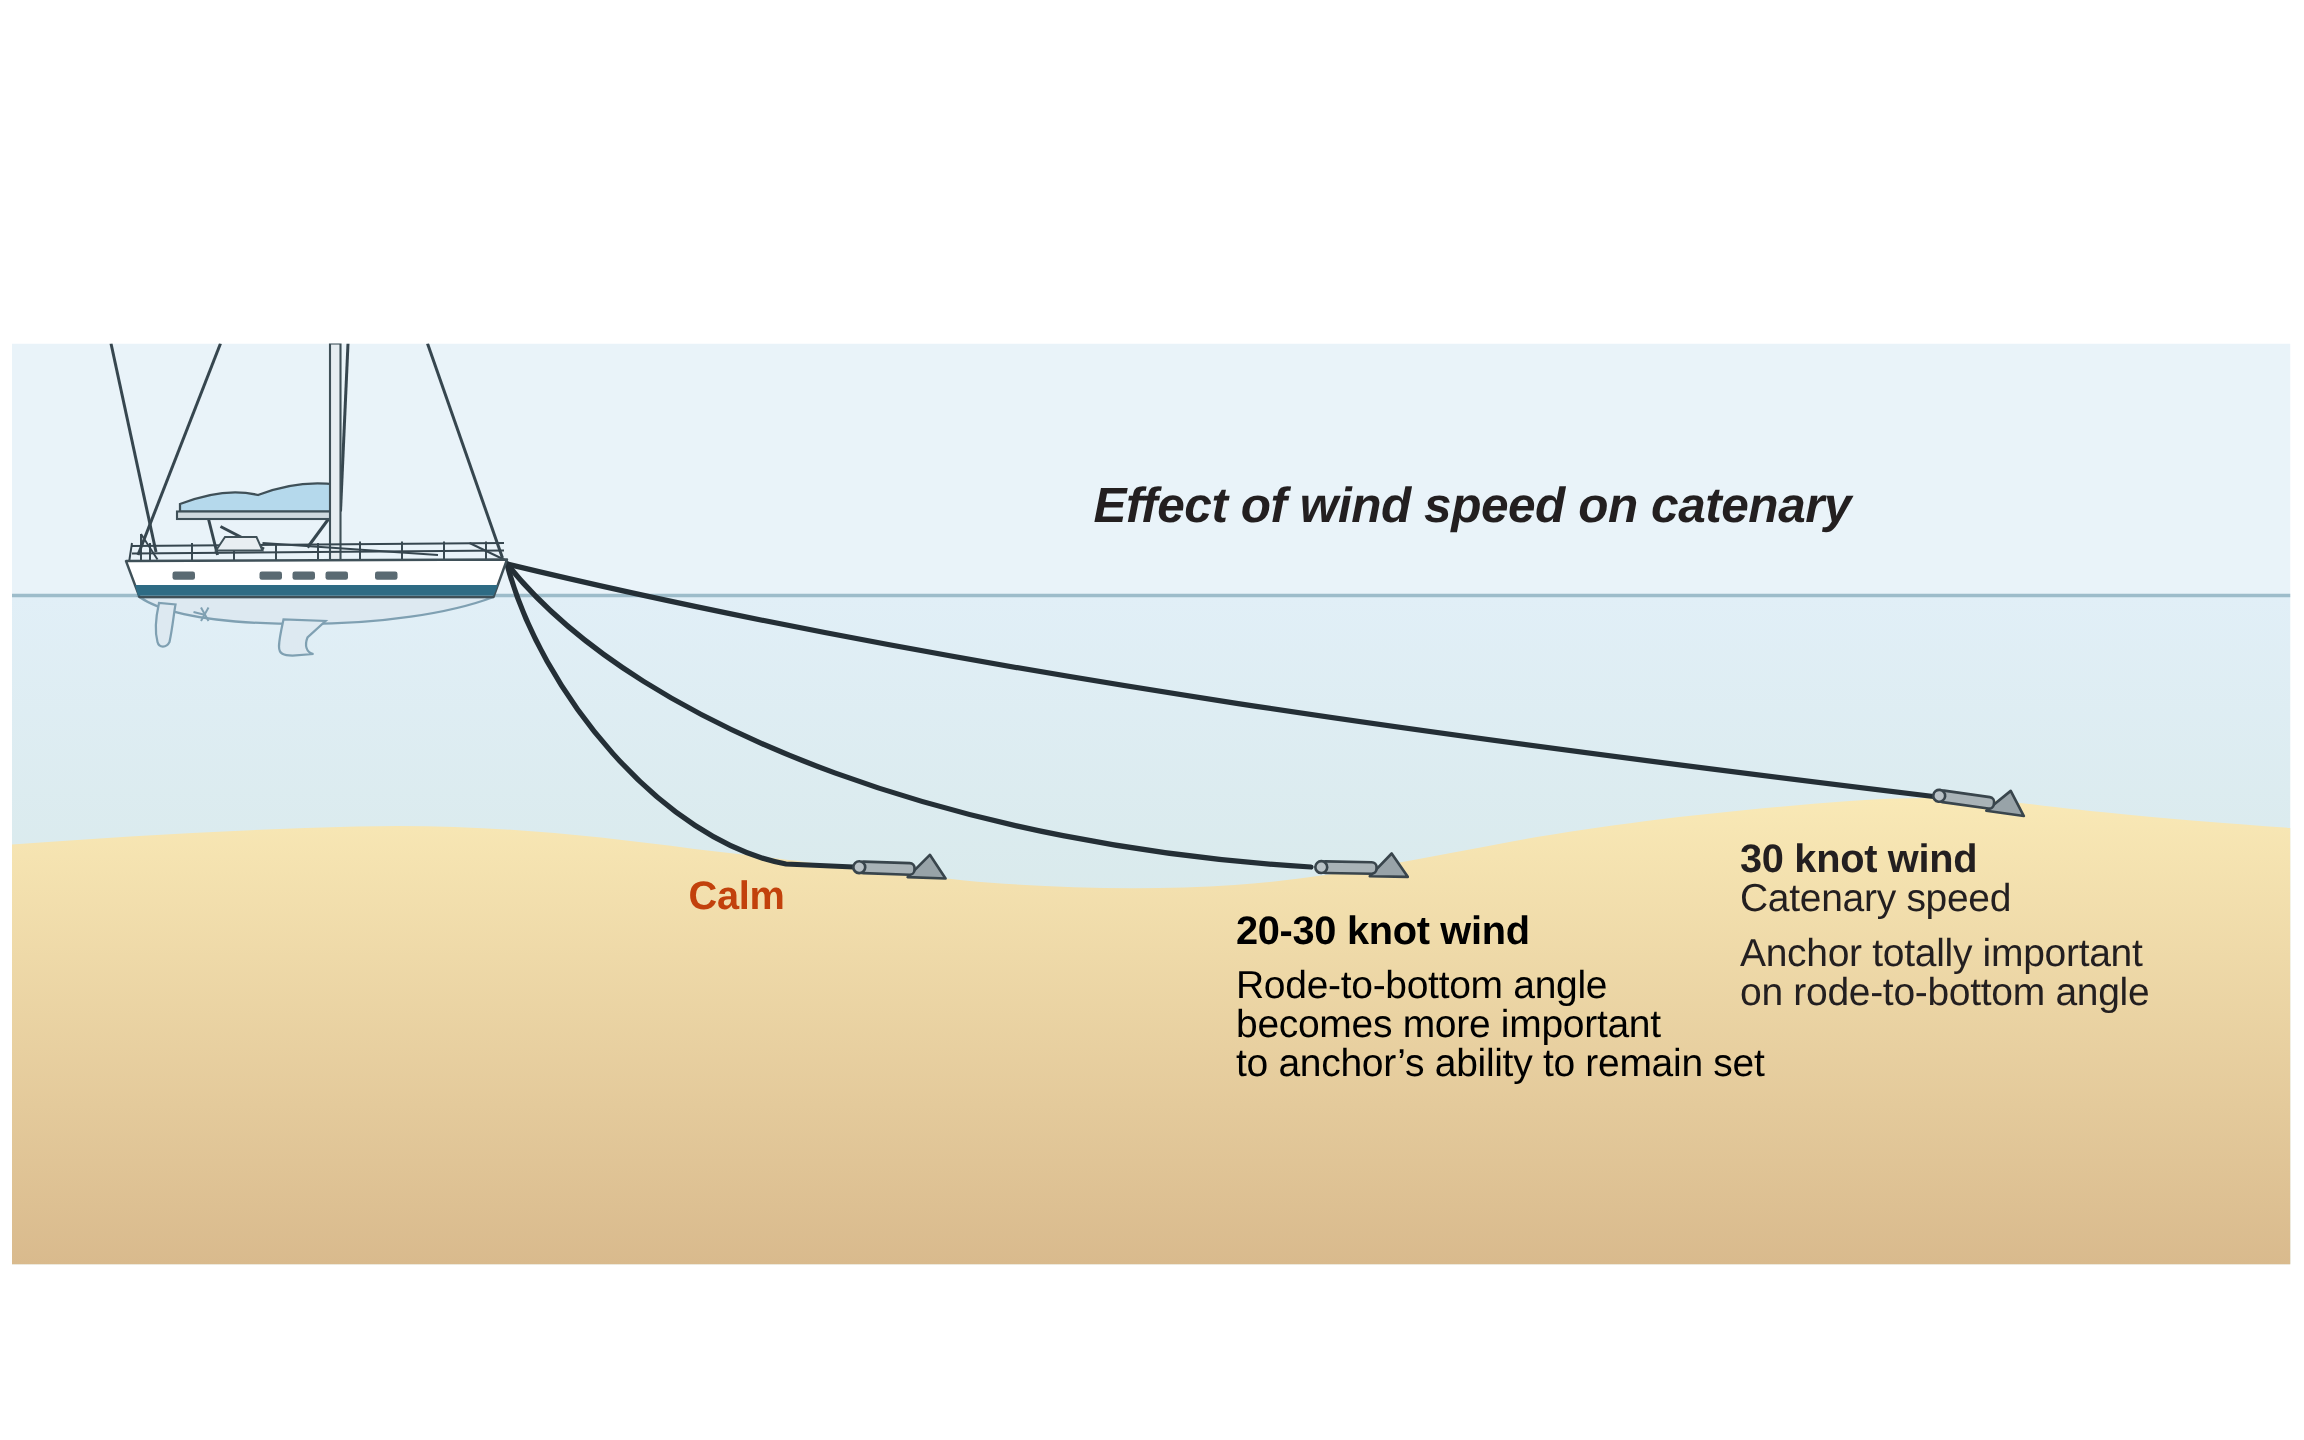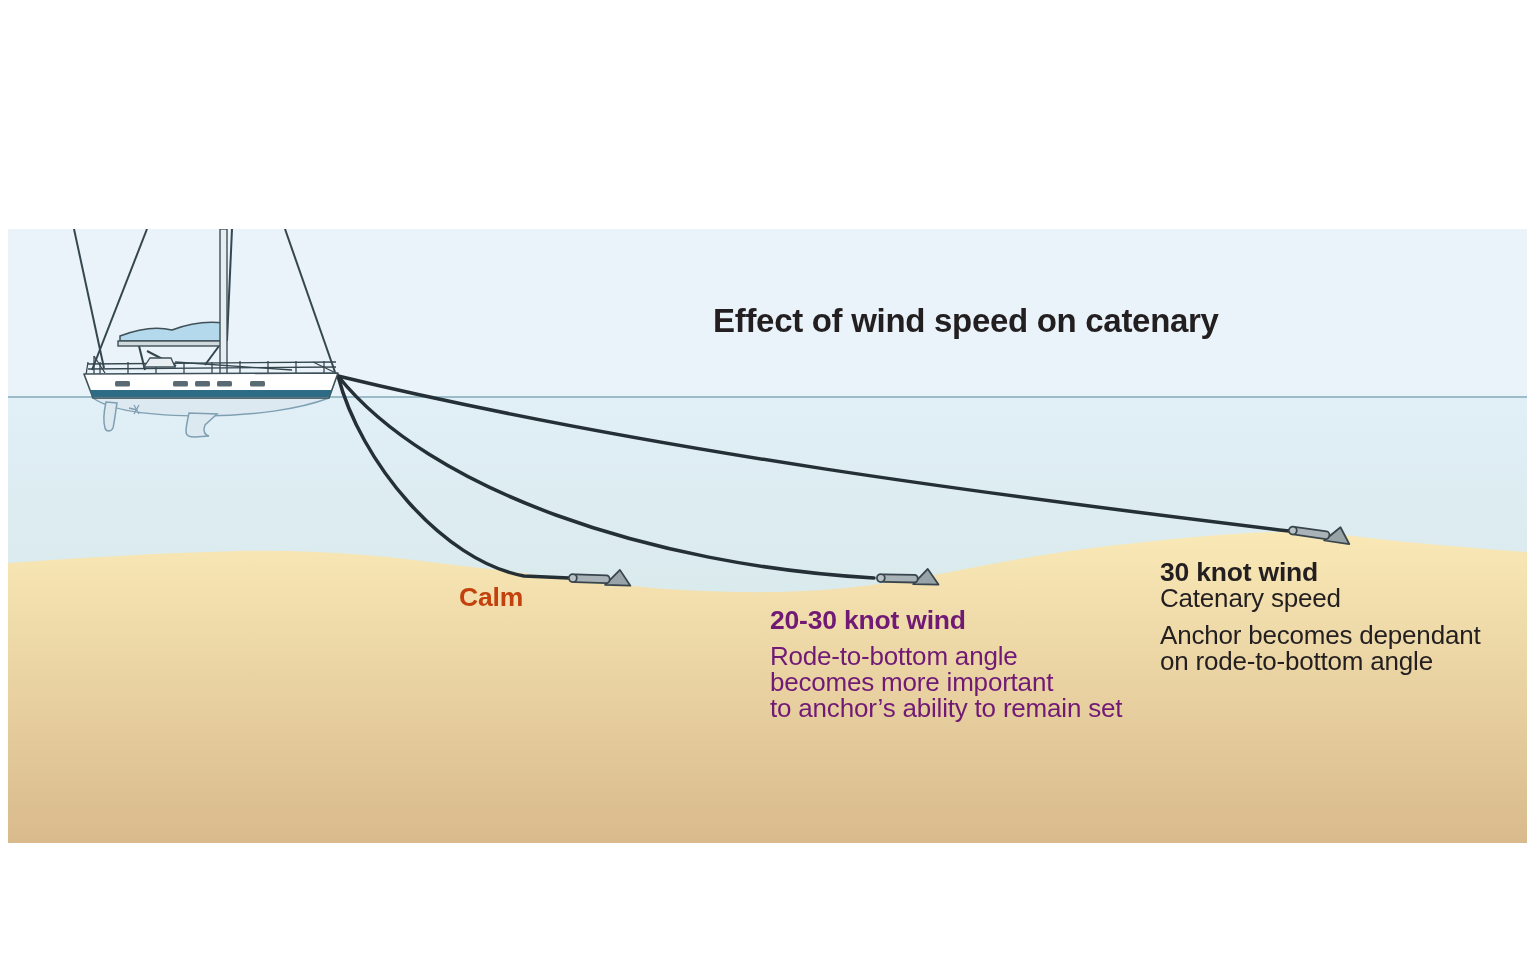--- a/index.html
+++ b/index.html
@@ -12,8 +12,8 @@
   .scene{position:absolute;left:8px;top:229px;width:1519px;height:614px;}
   .scene svg{display:block;width:1519px;height:614px;}
   .title{
-    position:absolute;left:713px;top:302px;margin:0;
-    font-size:33px;font-weight:700;letter-spacing:-0.3px;color:#231f20;
+    position:absolute;left:713px;top:302px;margin:16px;
+    font-size:33px;font-weight:700;letter-spacing:-0.3px;color:#231f20;font-style:italic;
   }
   .label{position:absolute;color:#231f20;font-size:26px;line-height:26px;letter-spacing:-0.2px;}
   .label .heading{font-weight:700;font-size:26.5px;}

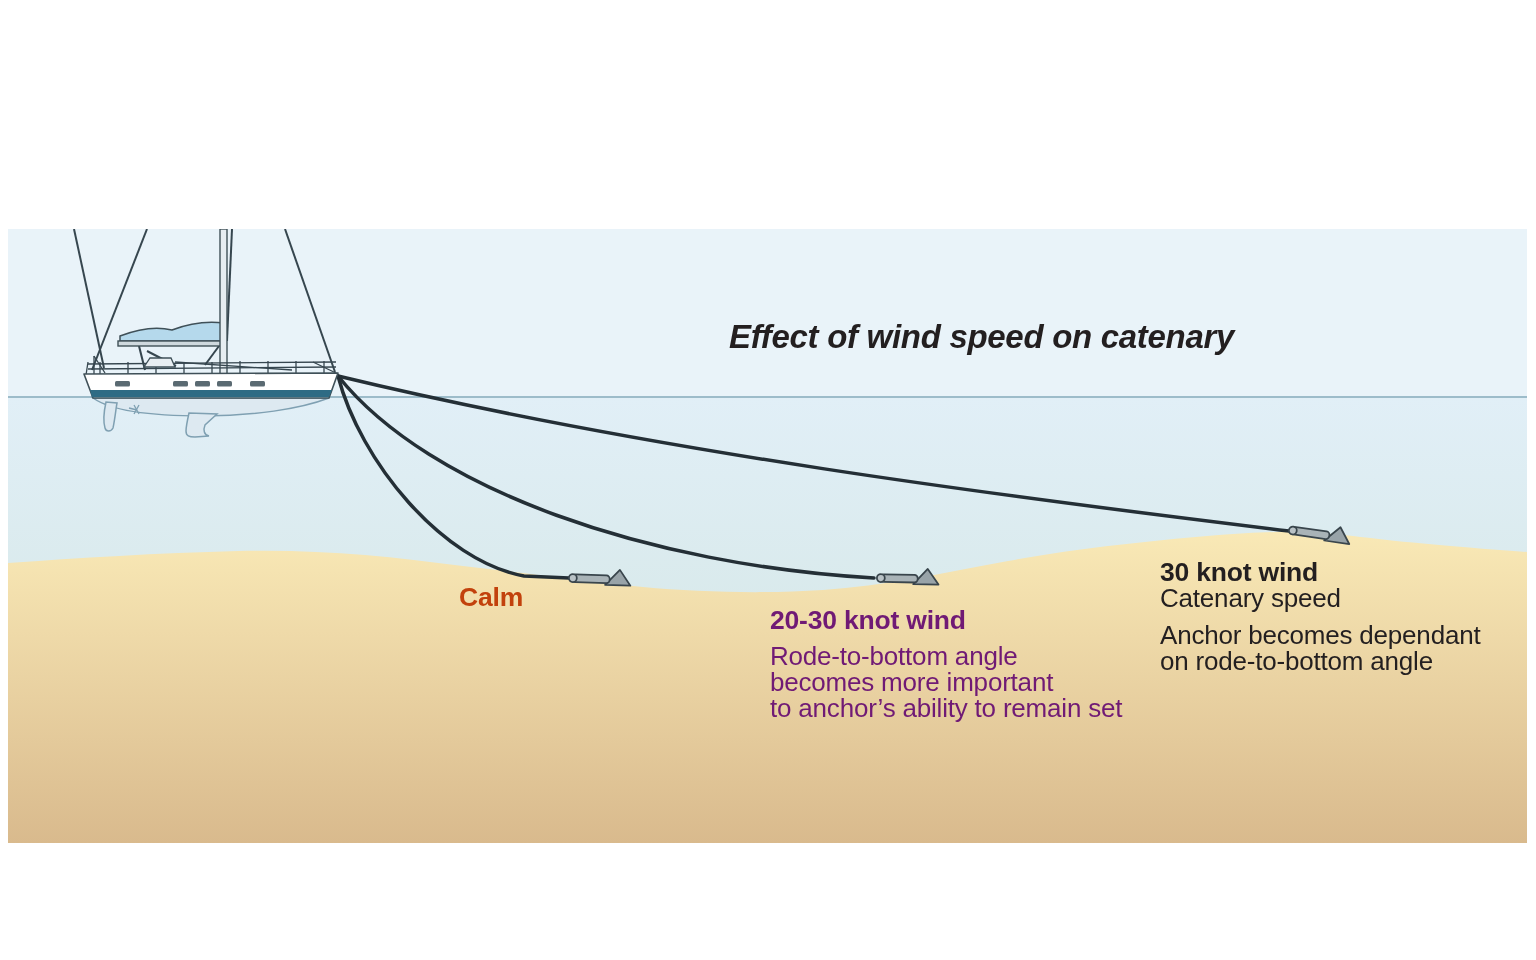--- a/index.html
+++ b/index.html
@@ -135,7 +135,7 @@
     <div class="heading">Calm</div>
   </div>
 
-  <div class="label" style="left: 770px; top: 607px; color: #701a75;">
+  <div class="label" style="left: 824px; top: 607px; color: #000000;">
     <div class="heading">20-30 knot wind</div>
     <div class="para gap-md">Rode-to-bottom angle
 becomes more important

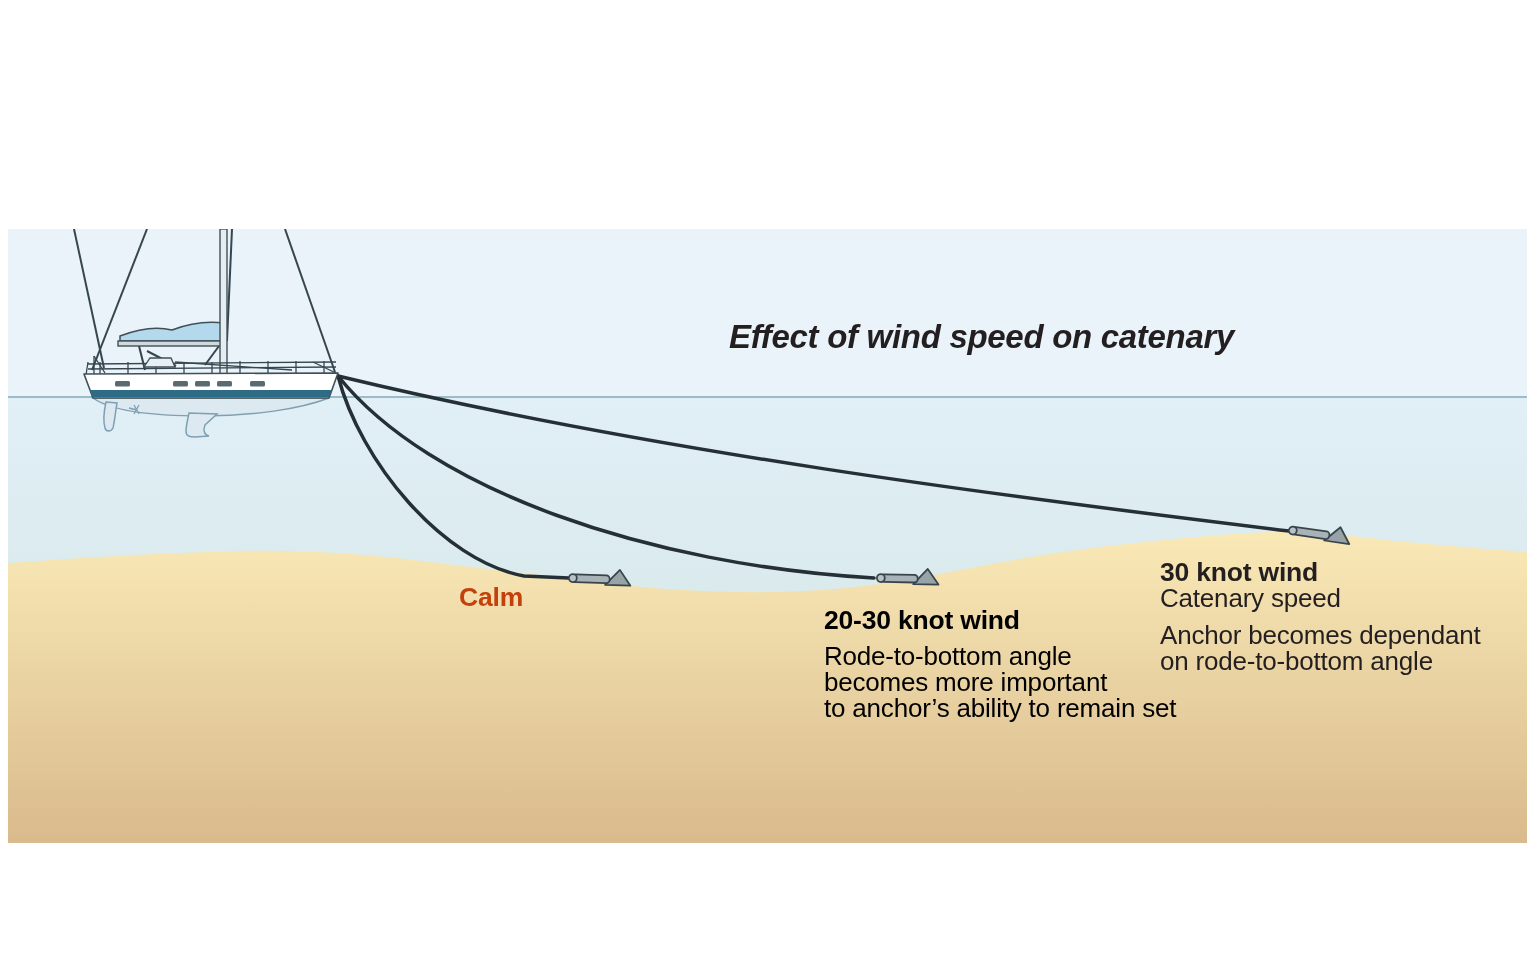--- a/index.html
+++ b/index.html
@@ -145,7 +145,7 @@
   <div class="label" style="left: 1160px; top: 559px; color: rgb(35, 31, 32);">
     <div class="heading">30 knot wind</div>
     <div class="para">Catenary speed</div>
-    <div class="para gap-sm">Anchor becomes dependant
+    <div class="para gap-sm">Anchor totally important
 on rode-to-bottom angle</div>
   </div>
 

